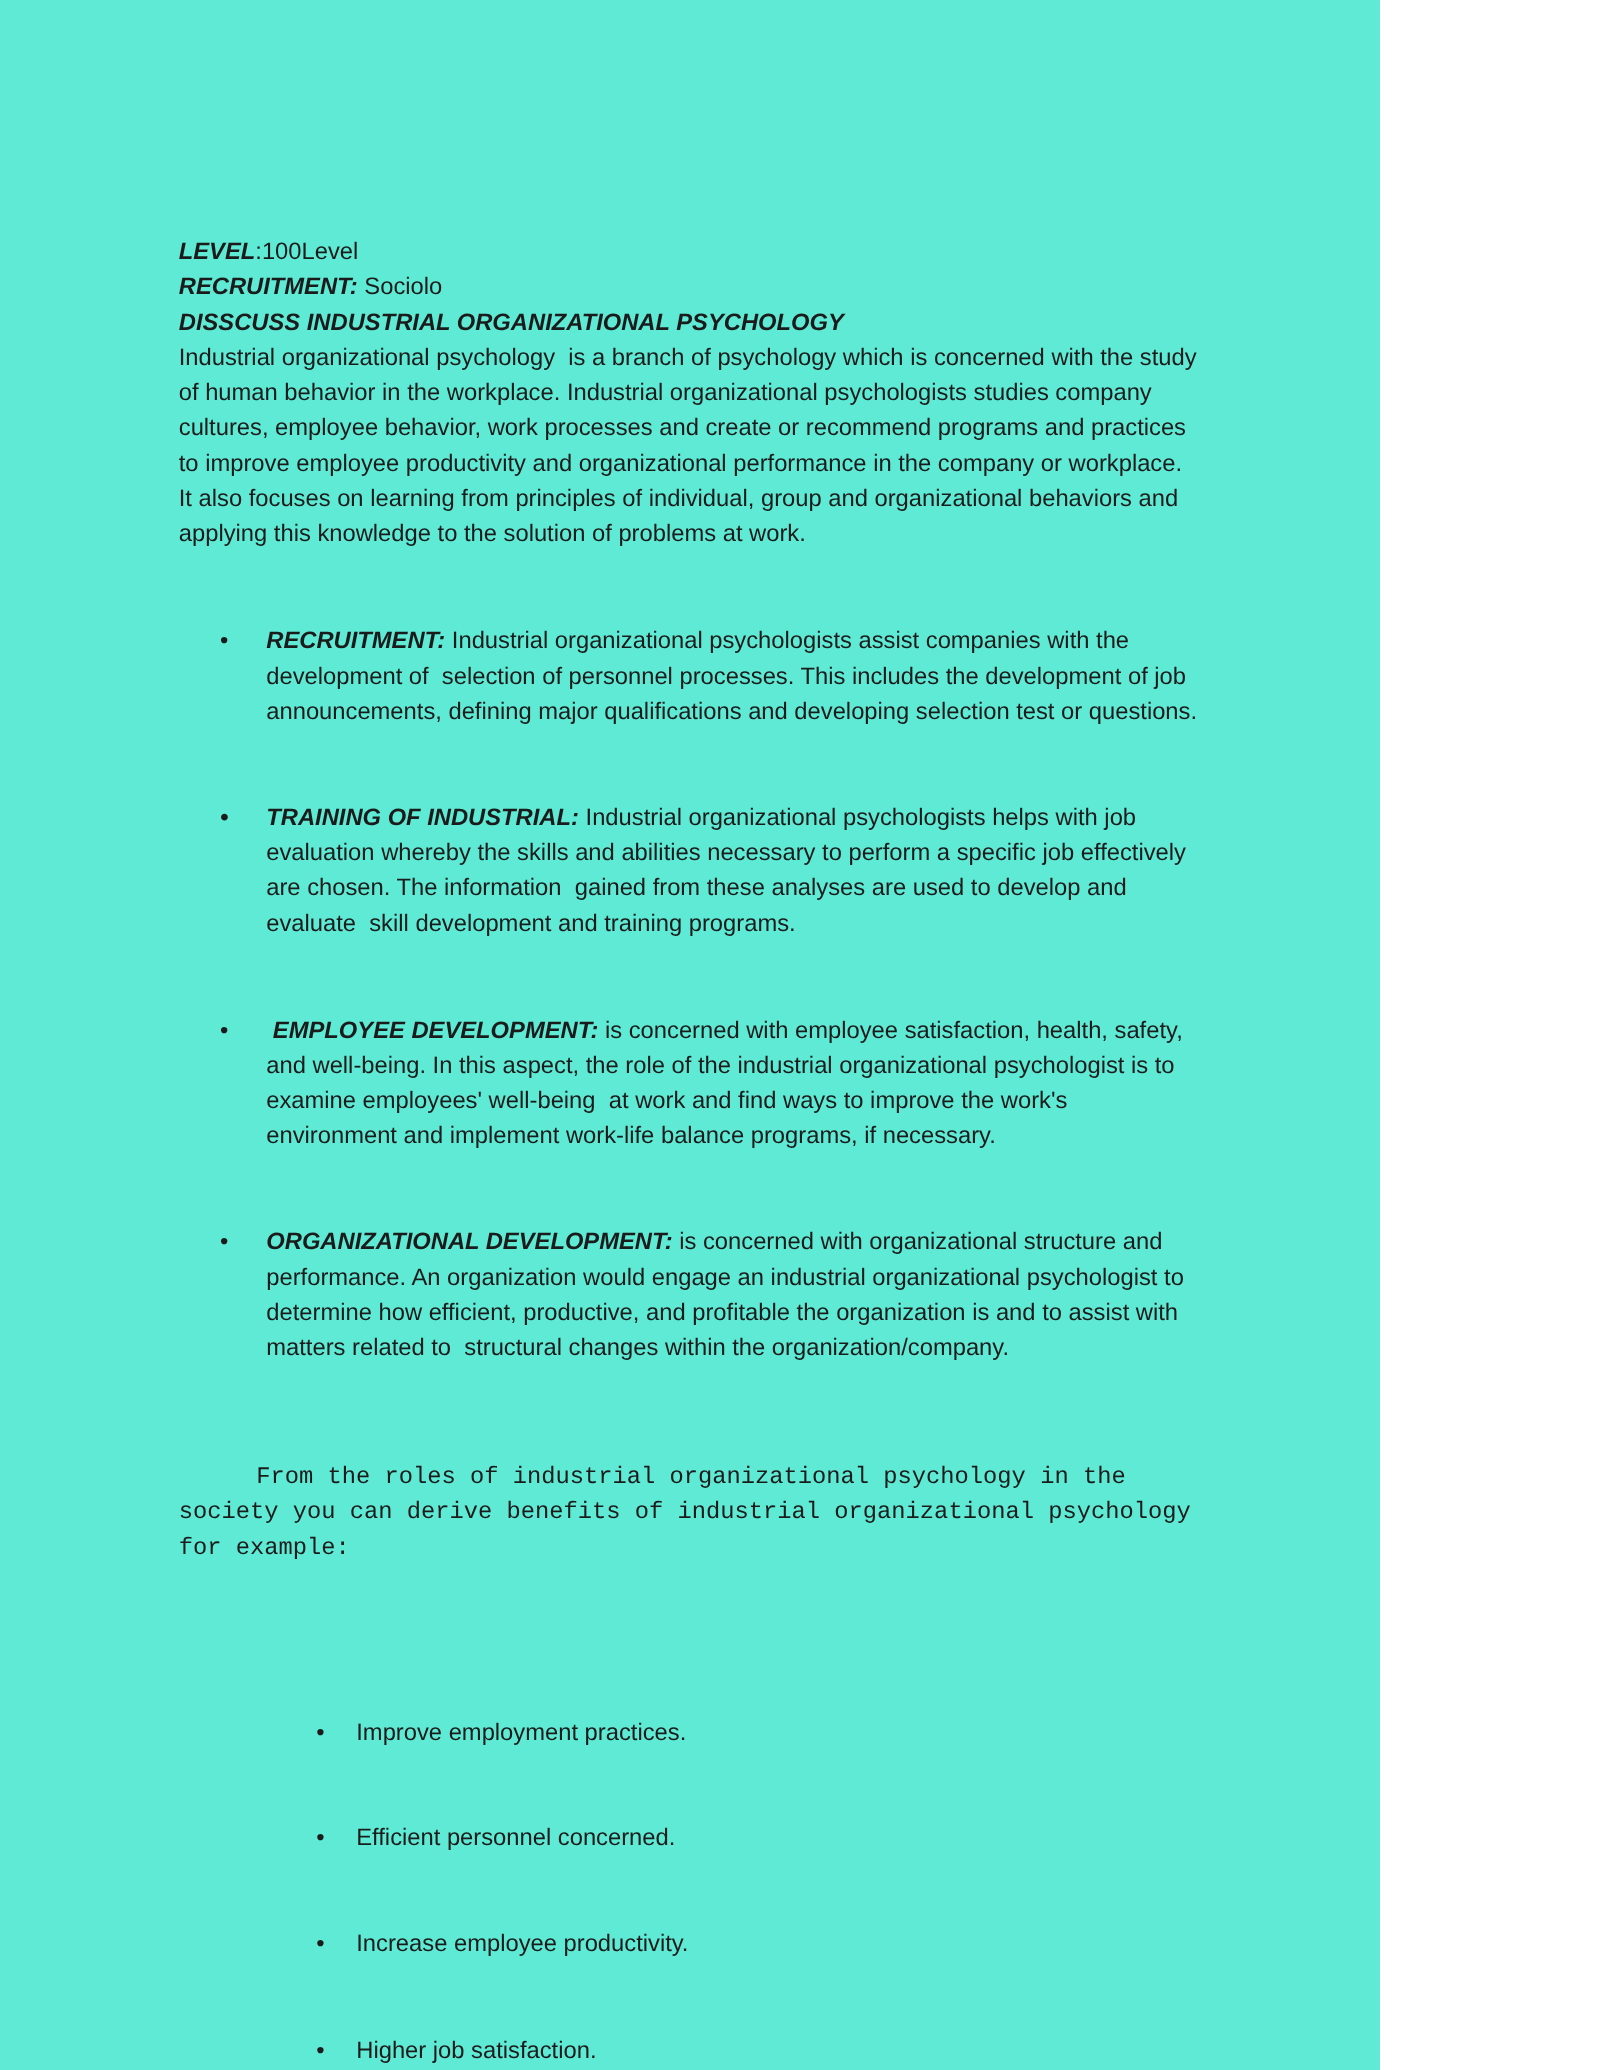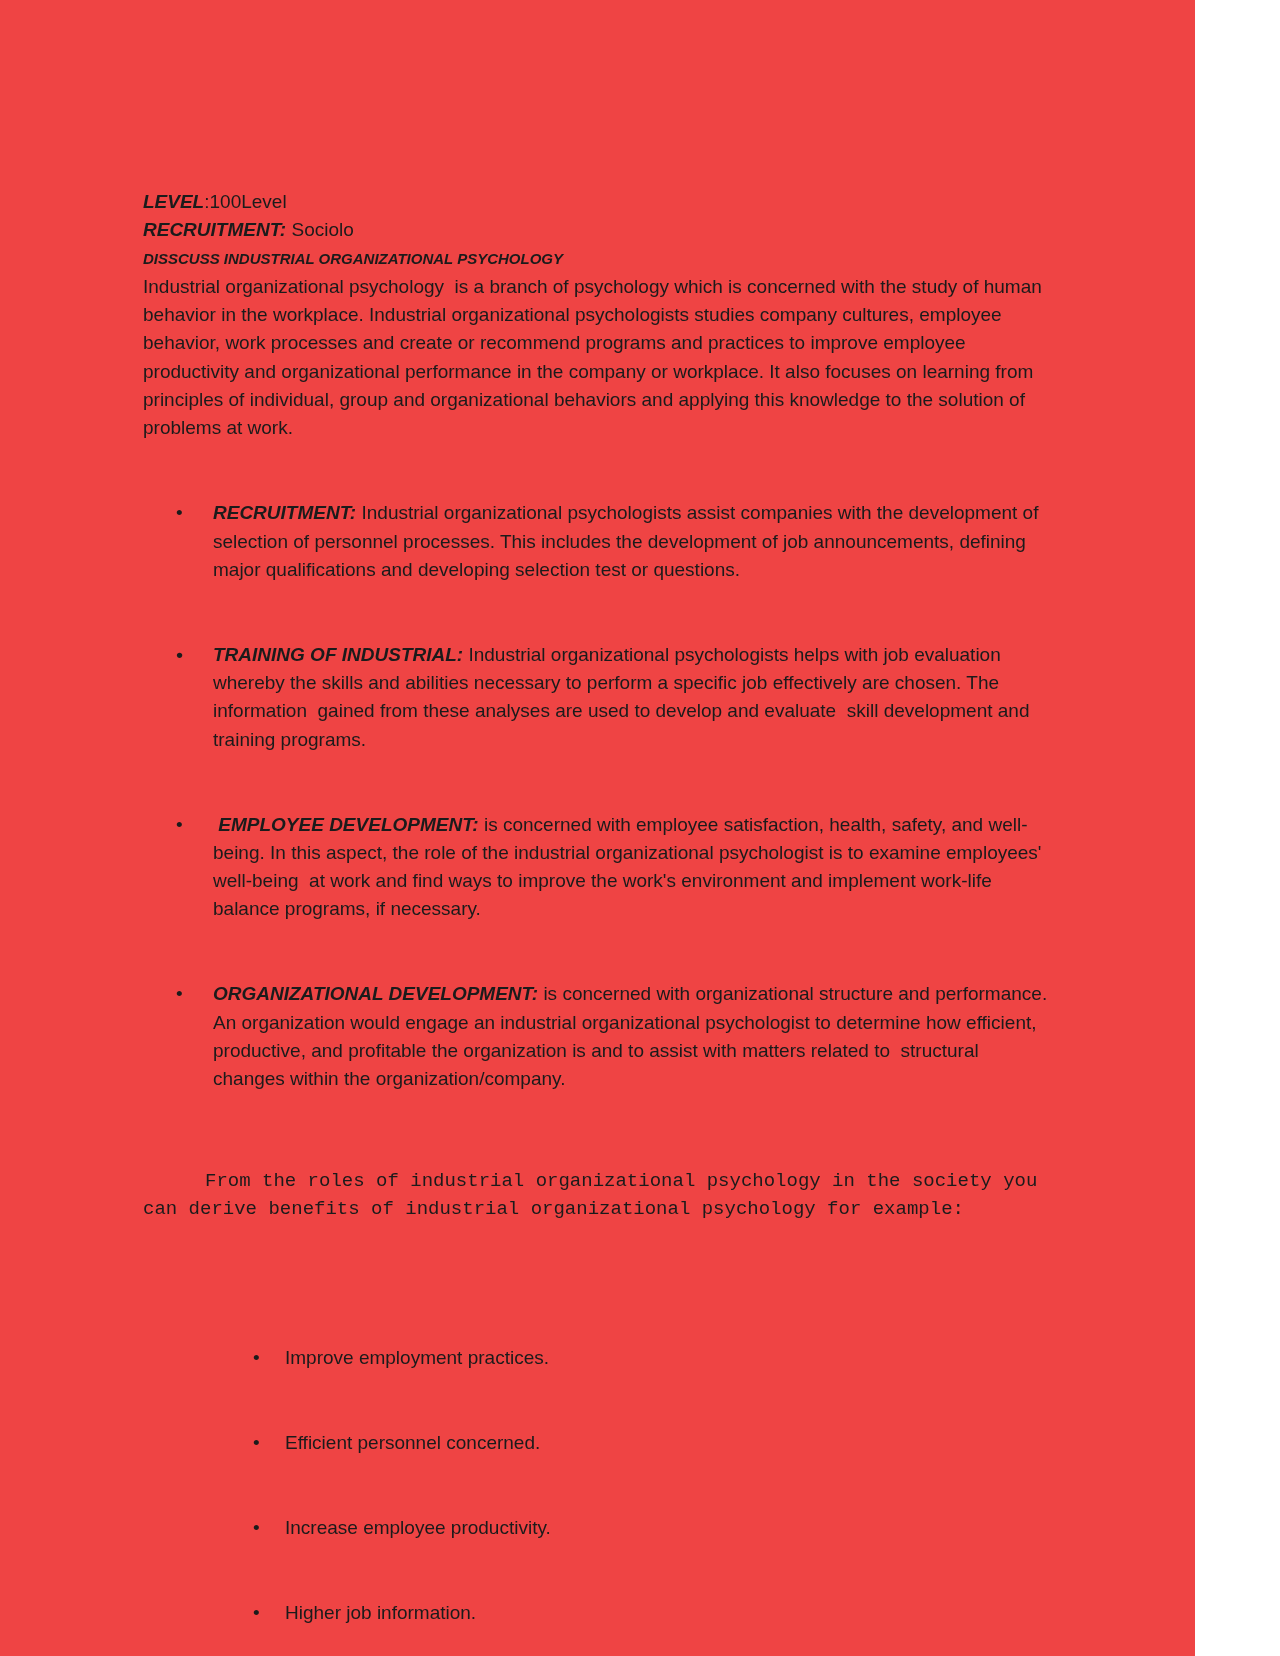--- a/index.html
+++ b/index.html
@@ -9,10 +9,10 @@
   }
   .page {
     position: relative;
-    width: 1195px;
+    width: 1104px;
     height: 1656px;
     box-sizing: border-box;
-    background: #ef4444;
+    background: #5eead4;
     padding: 188px 145px 0 143px;
     color: #1b1b1b;
     font-family: "Liberation Sans", sans-serif;

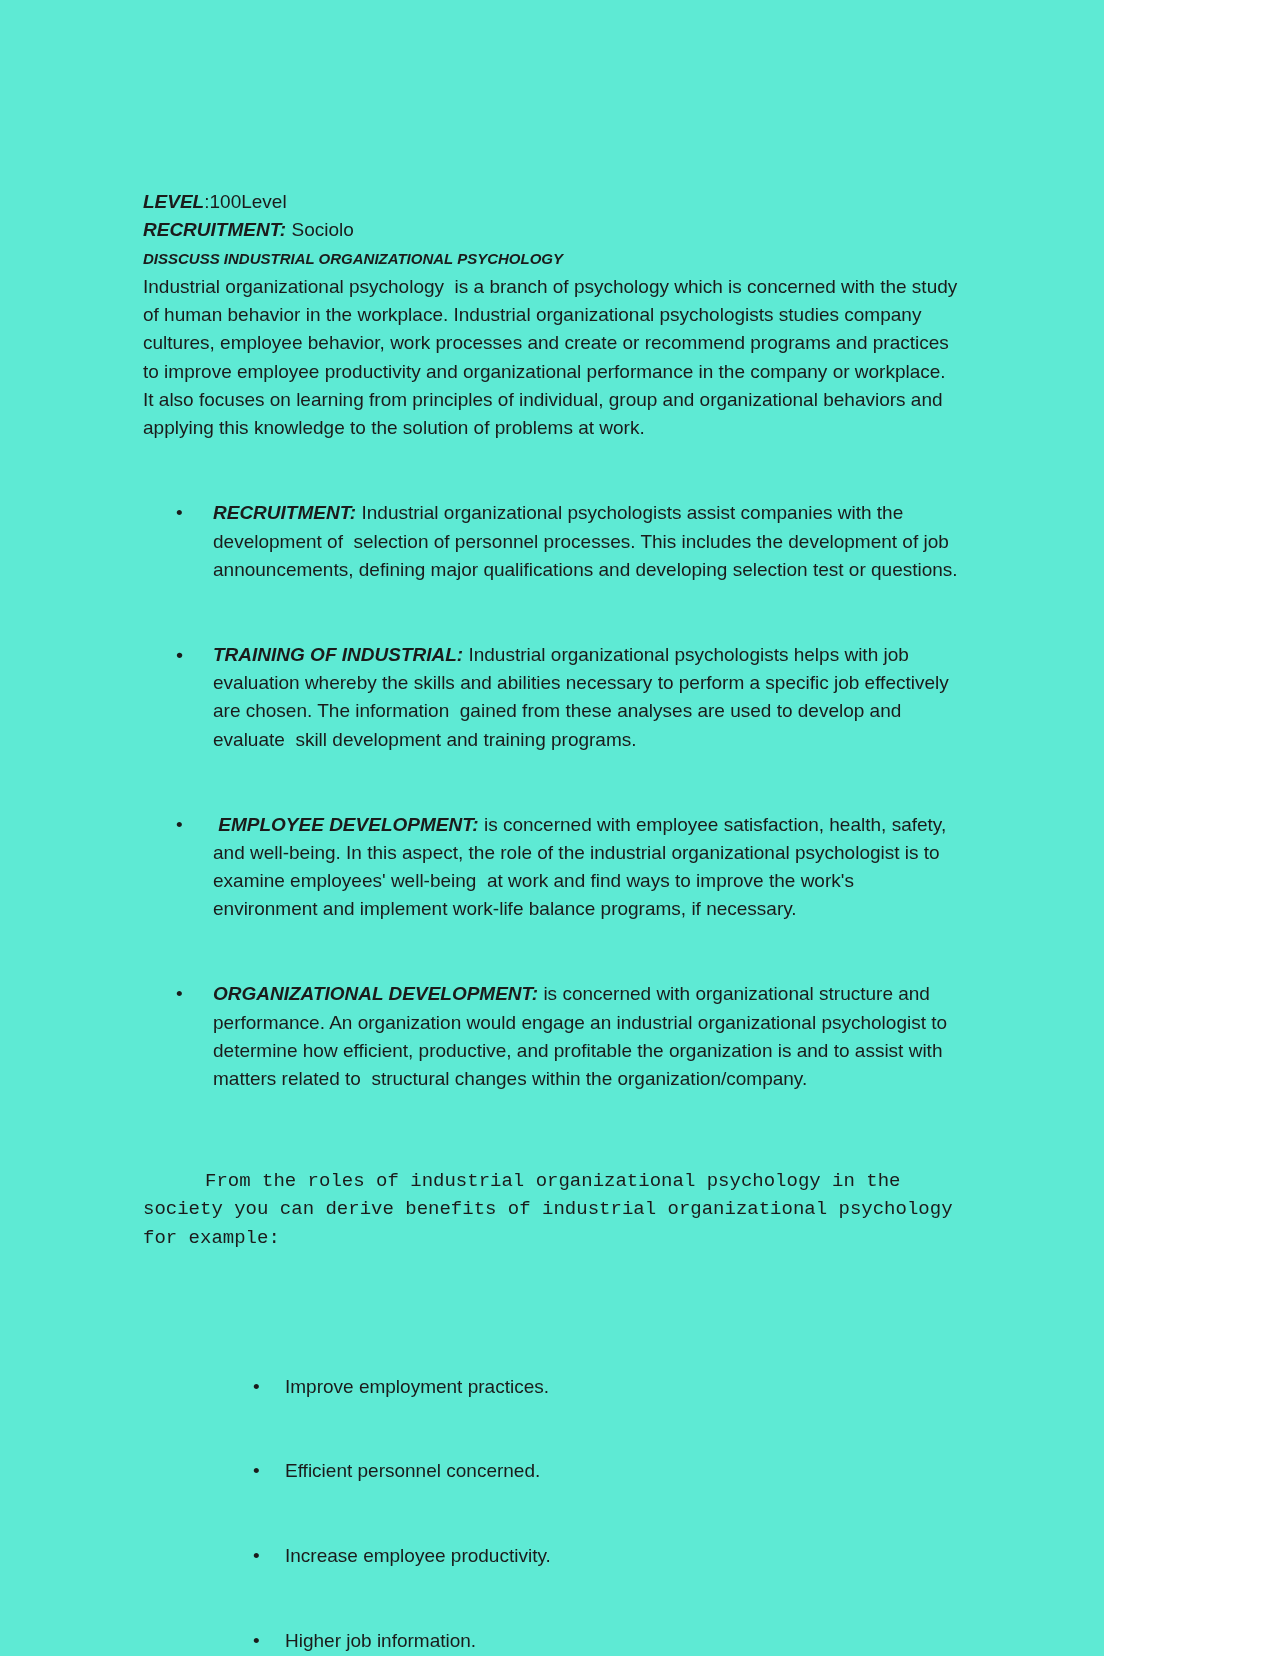--- a/index.html
+++ b/index.html
@@ -32,7 +32,7 @@
     font-style: italic;
   }
   .doc-heading {
-    font-size: 15px;
+    font-size: 19px;
     font-weight: bold;
     font-style: italic;
     margin-top: 61px;

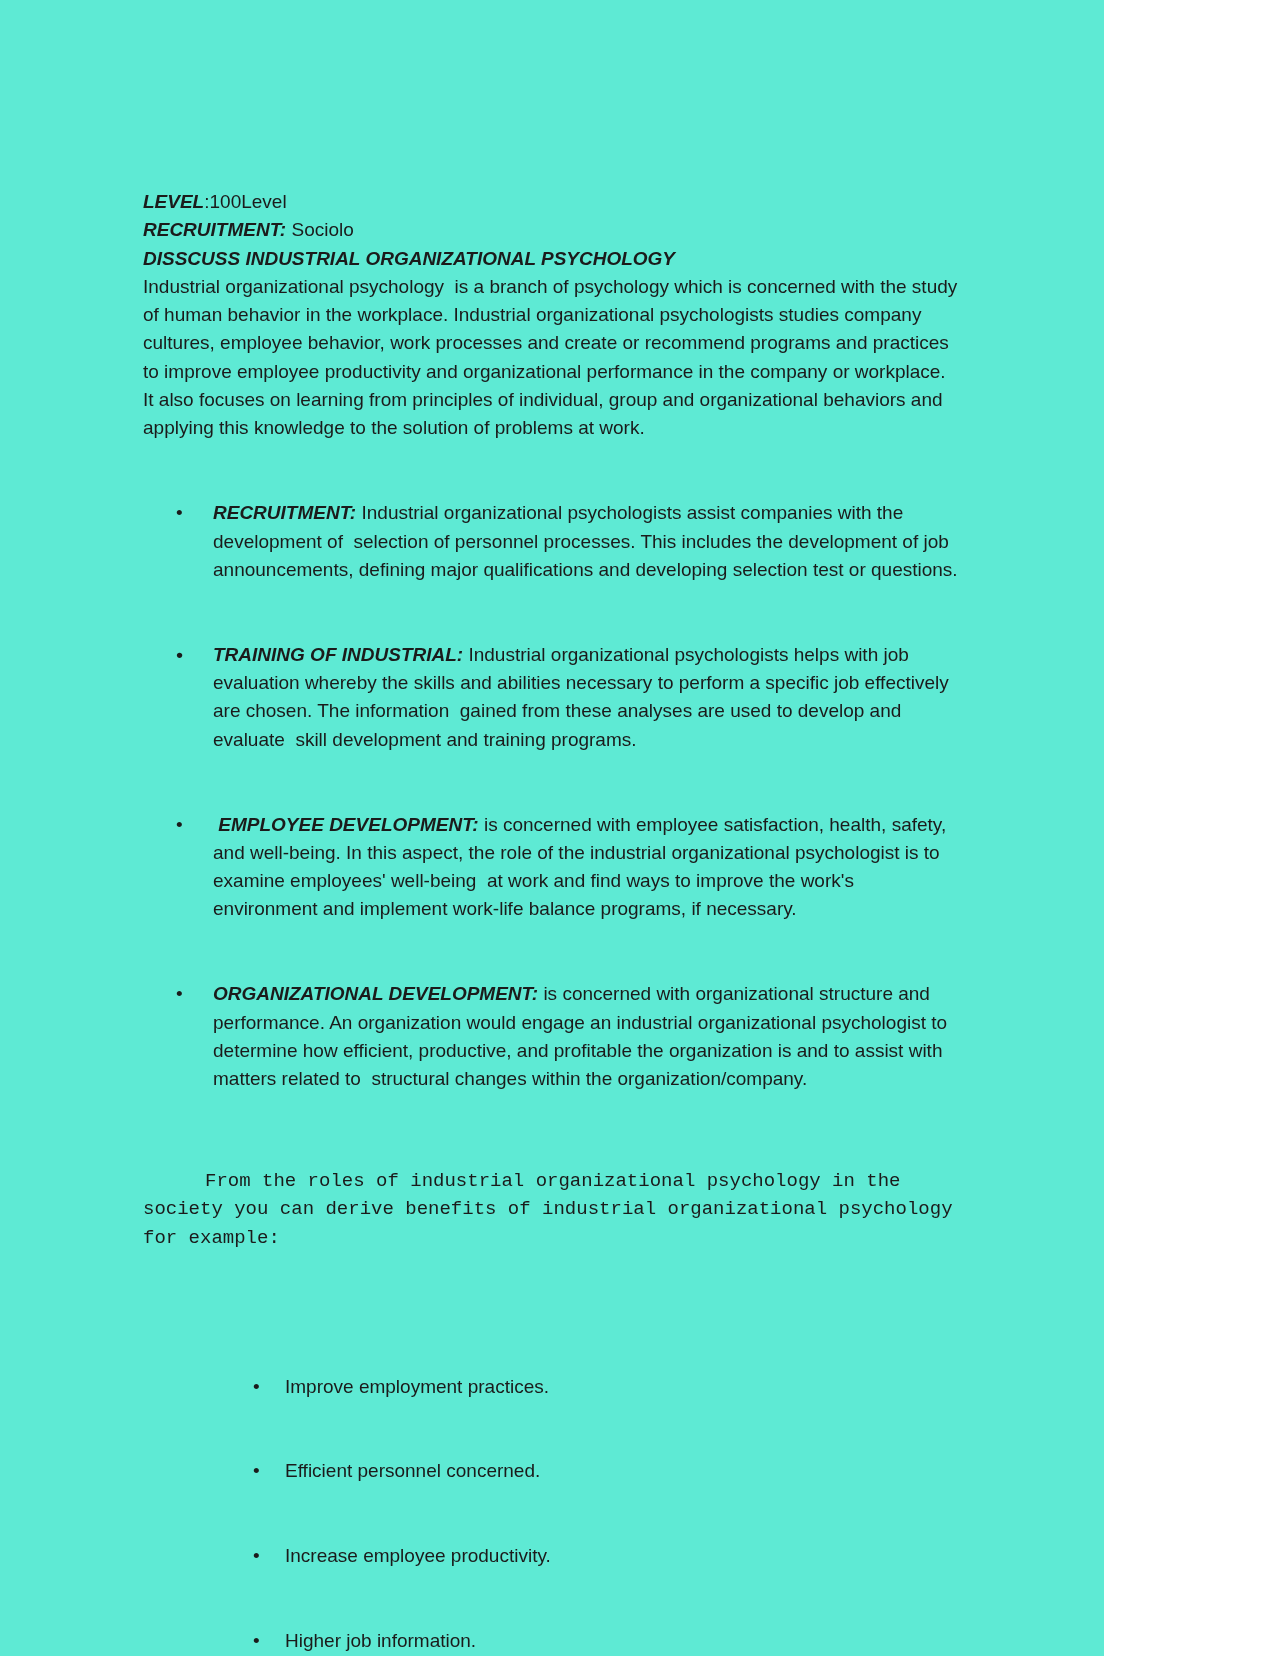--- a/index.html
+++ b/index.html
@@ -105,7 +105,7 @@
     <li><span class="bullet">•</span><span>Improve employment practices.</span></li>
     <li><span class="bullet">•</span><span>Efficient personnel concerned.</span></li>
     <li><span class="bullet">•</span><span>Increase employee productivity.</span></li>
-    <li><span class="bullet">•</span><span>Higher job information.</span></li>
+    <li><span class="bullet">•</span><span>Higher job satisfaction.</span></li>
     <li><span class="bullet">•</span><span>Conducive work environment .</span></li>
     
     

